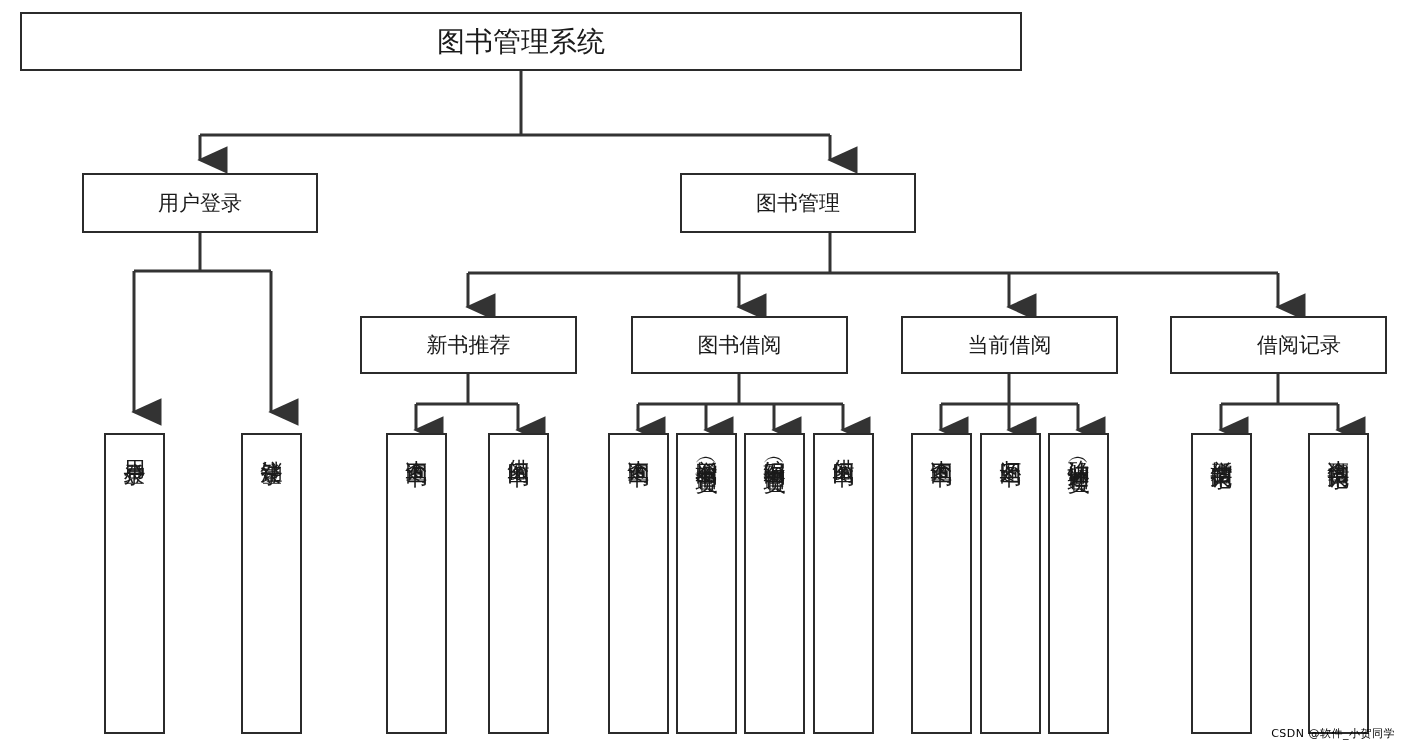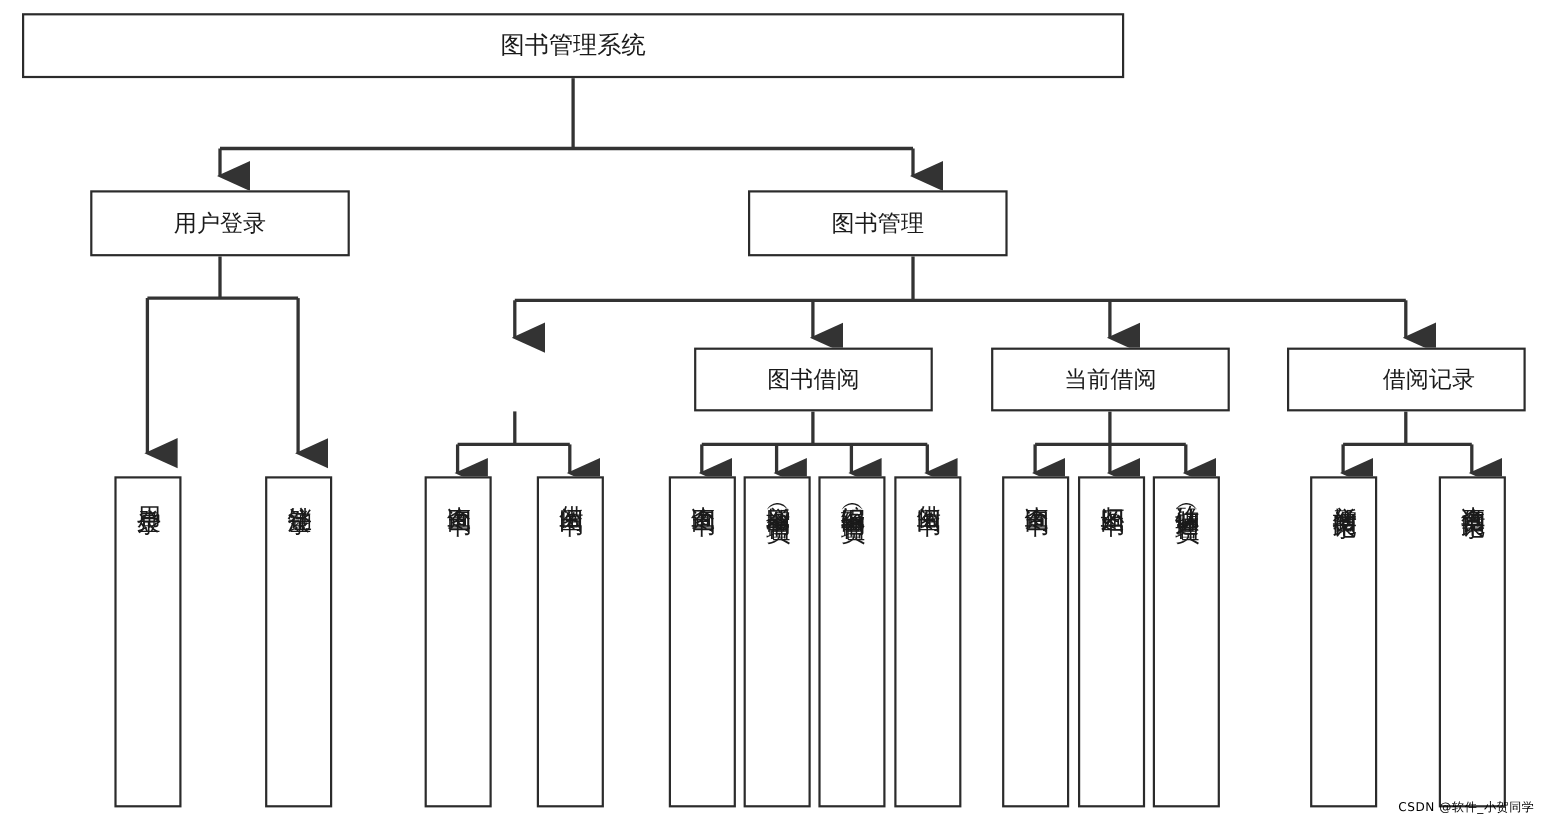--- a/index.html
+++ b/index.html
@@ -51,7 +51,7 @@
     writing-mode: horizontal-tb;
   }
   .node.root .label {
-    font-size: 22px;
+    font-size: 28px;
   }
   
   .node.vert {

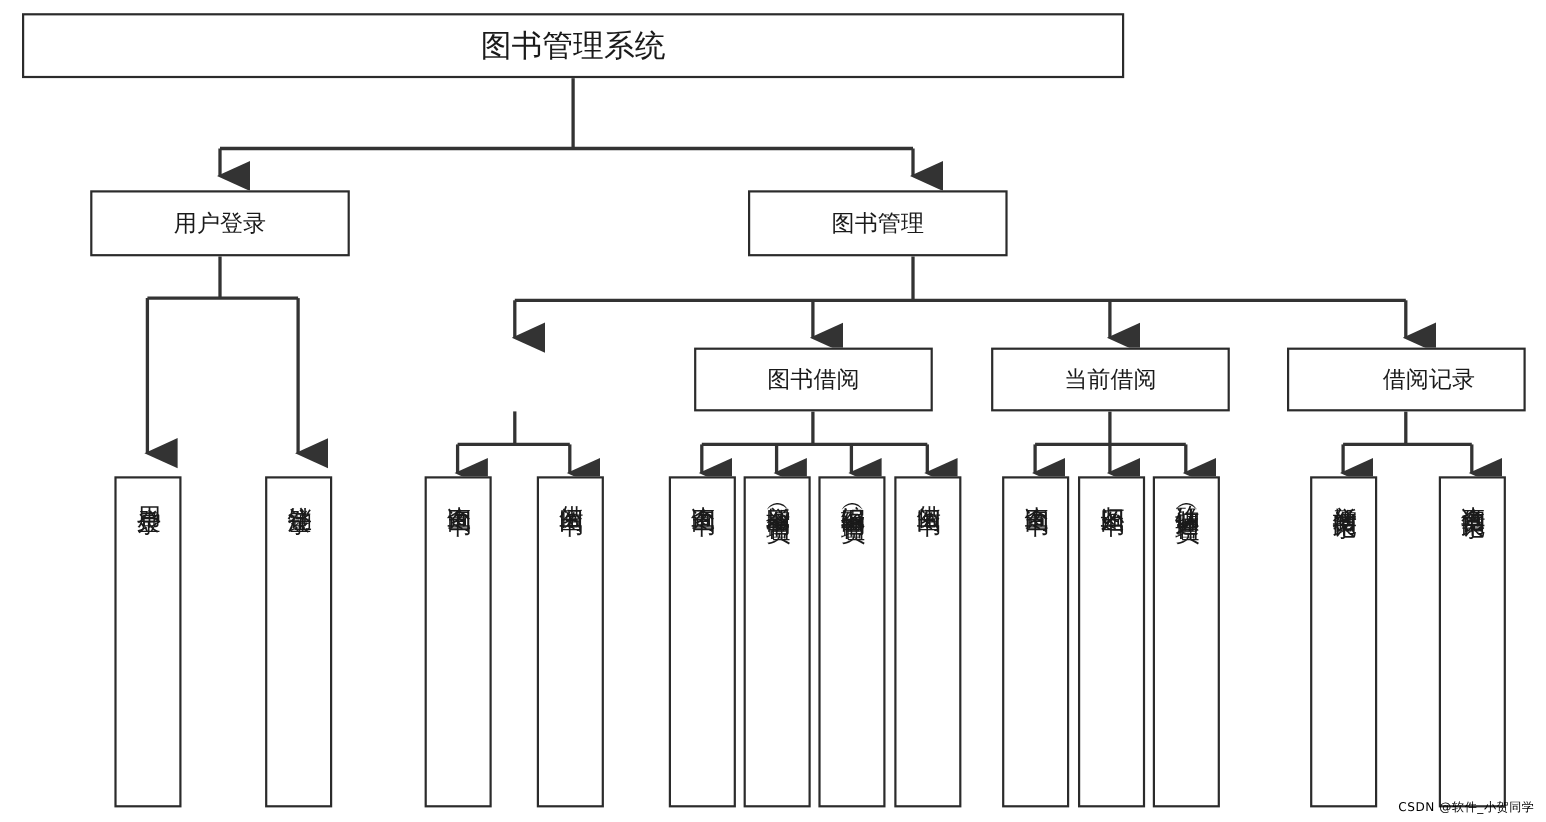--- a/index.html
+++ b/index.html
@@ -144,6 +144,9 @@
     <span class="label">图书管理</span>
   </div>
 
+  <div class="node horiz" style="left:360px; top:316px; width:217px; height:58px;">
+    <span class="label">新书推荐</span>
+  </div>
   <div class="node horiz" style="left:901px; top:316px; width:217px; height:58px;">
     <span class="label">当前借阅</span>
   </div>

